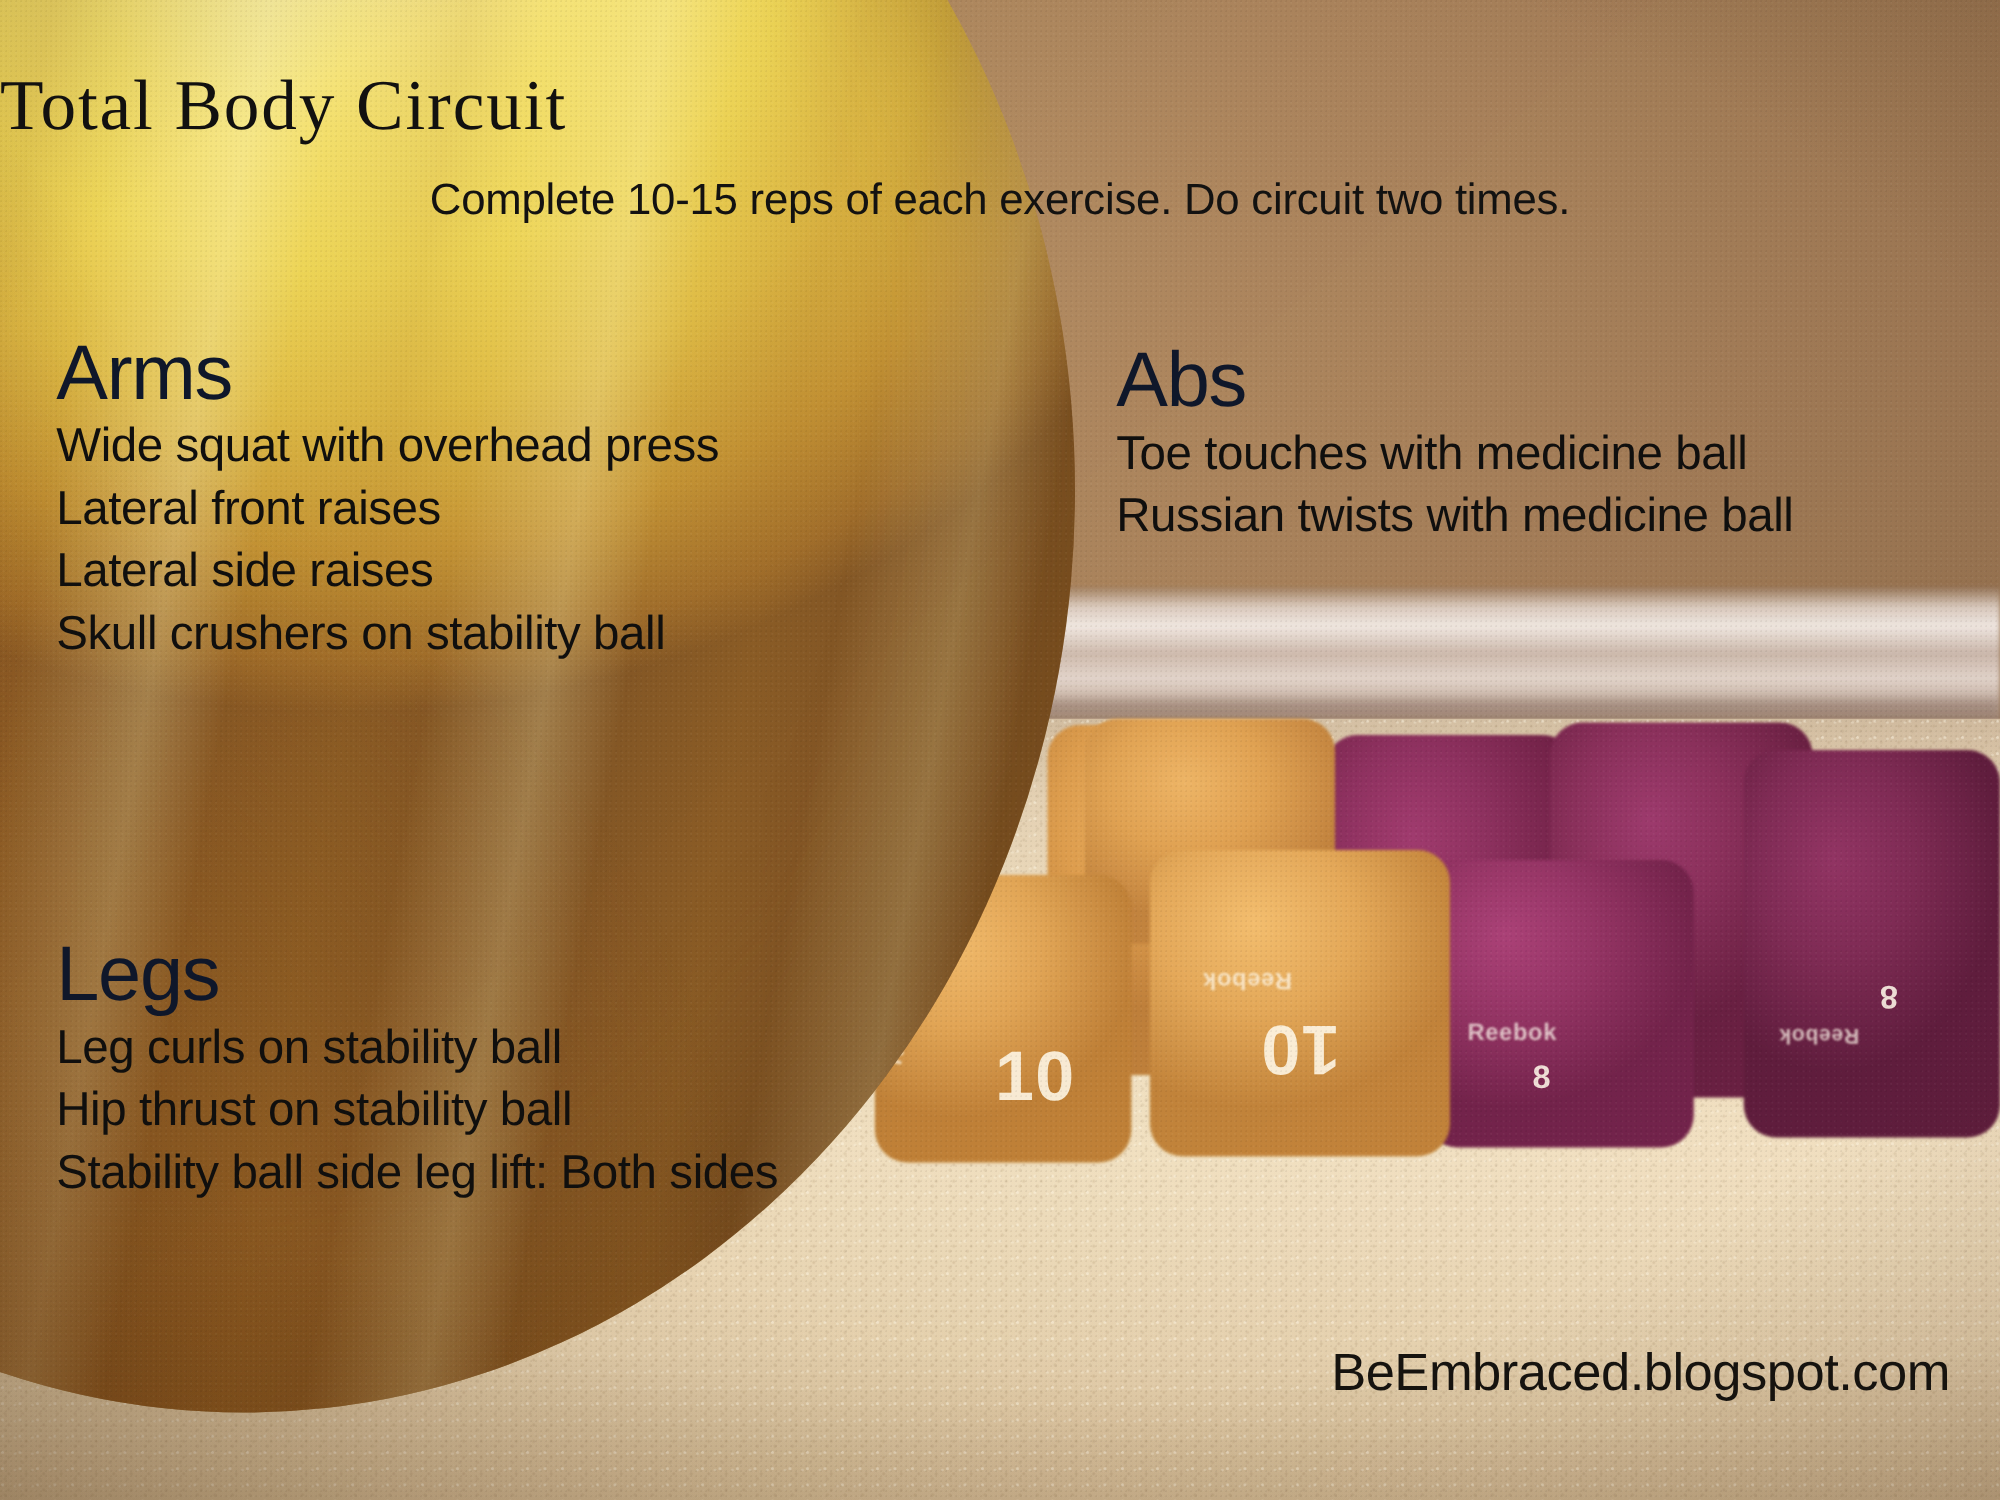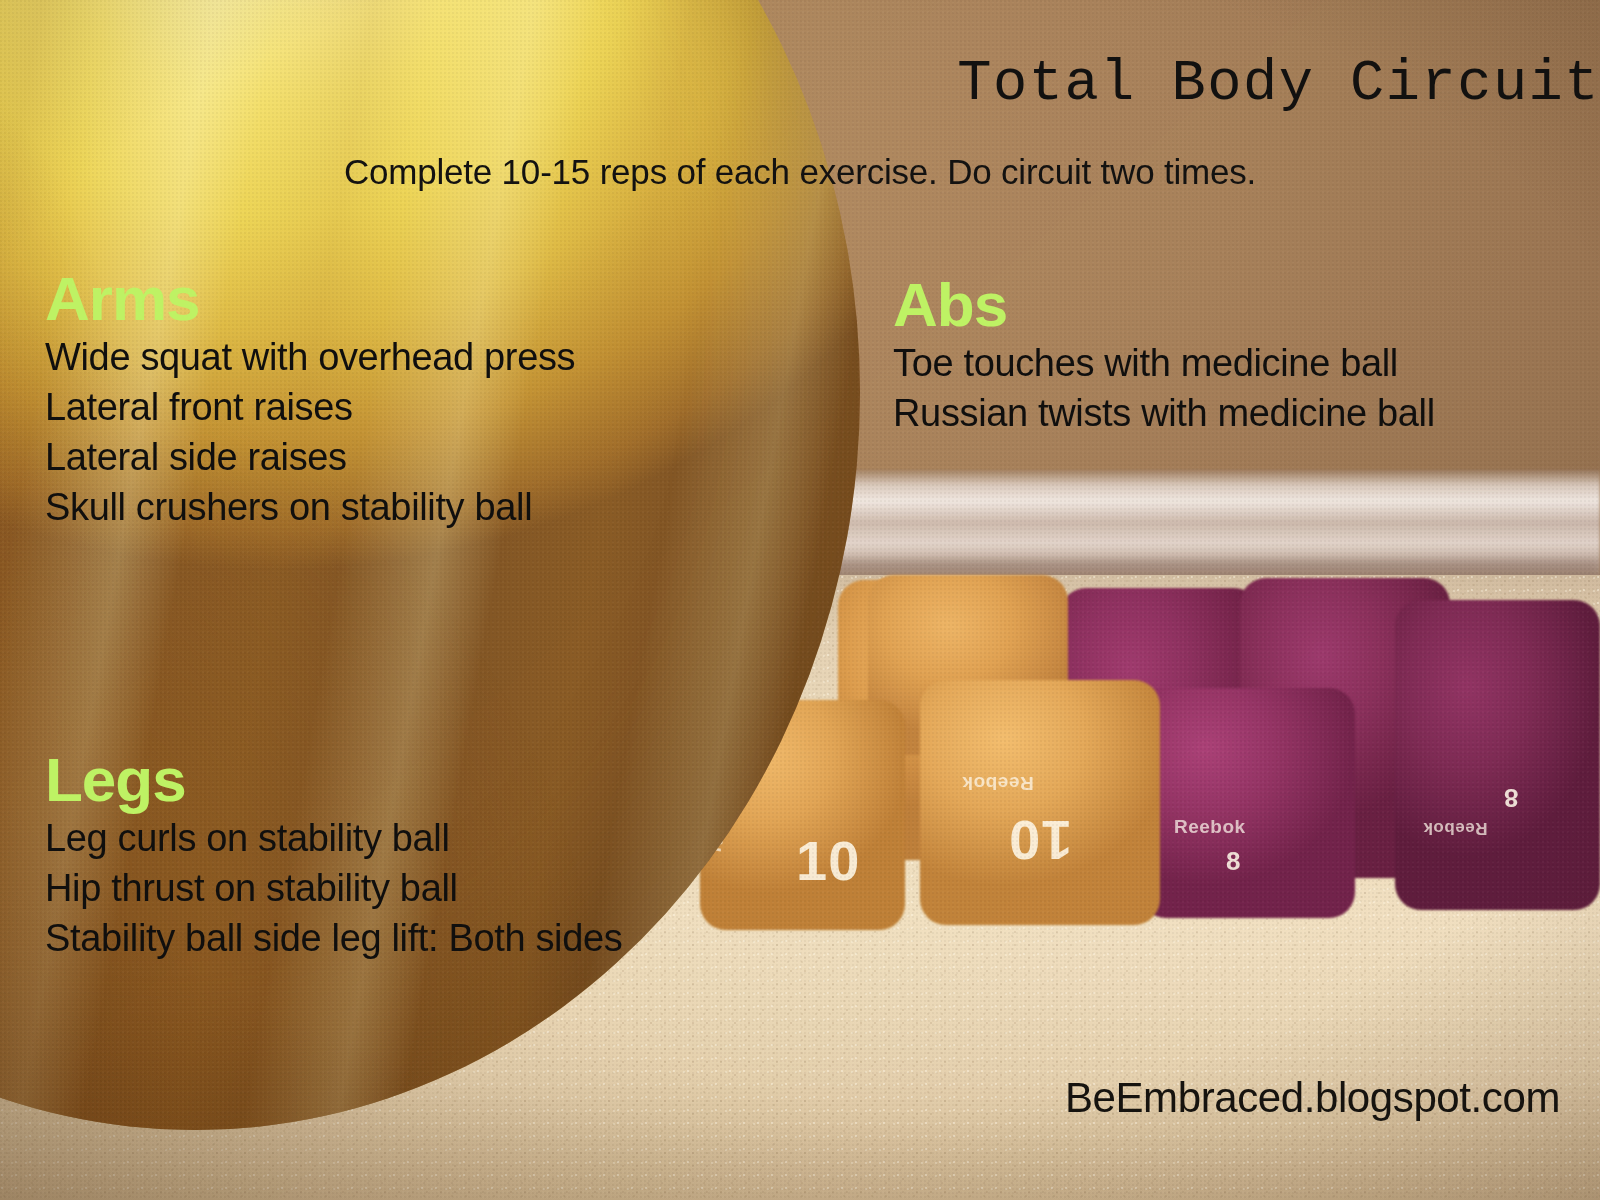--- a/index.html
+++ b/index.html
@@ -193,8 +193,8 @@
   .txt{position:absolute;color:#0b0a09;white-space:pre;}
 
   .title{
-    top:52px;left:0;right:0;text-align:right;
-    font-family:Liberation Mono, monospace;
+    top:52px;left:0;right:0;text-align:left;
+    font-family:Liberation Serif, serif;
     font-weight:300;font-size:57px;letter-spacing:1.5px;
     color:#121110;
   }

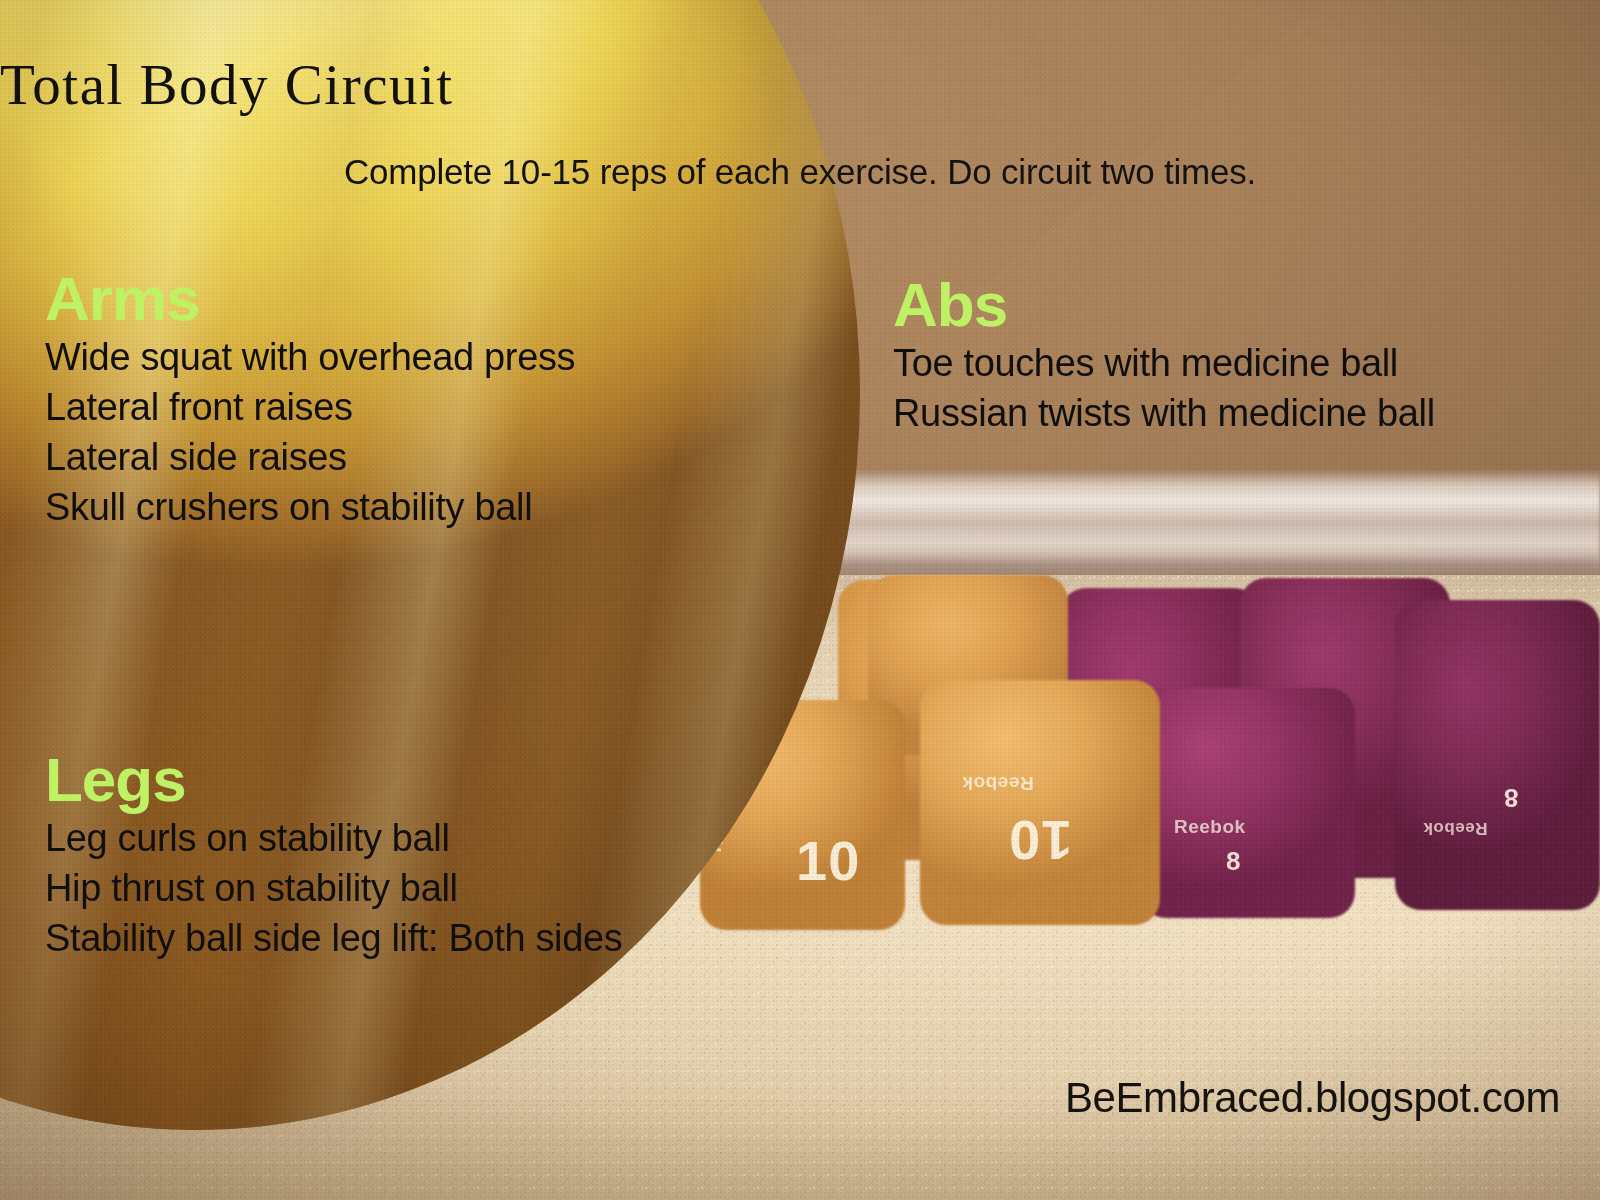--- a/index.html
+++ b/index.html
@@ -199,7 +199,7 @@
     color:#121110;
   }
   .subtitle{
-    top:152px;left:0;right:0;text-align:center;
+    top:140px;left:0;right:0;text-align:center;
     font-family:"Liberation Sans",sans-serif;
     font-weight:400;font-size:35px;letter-spacing:-.2px;
     color:#131211;

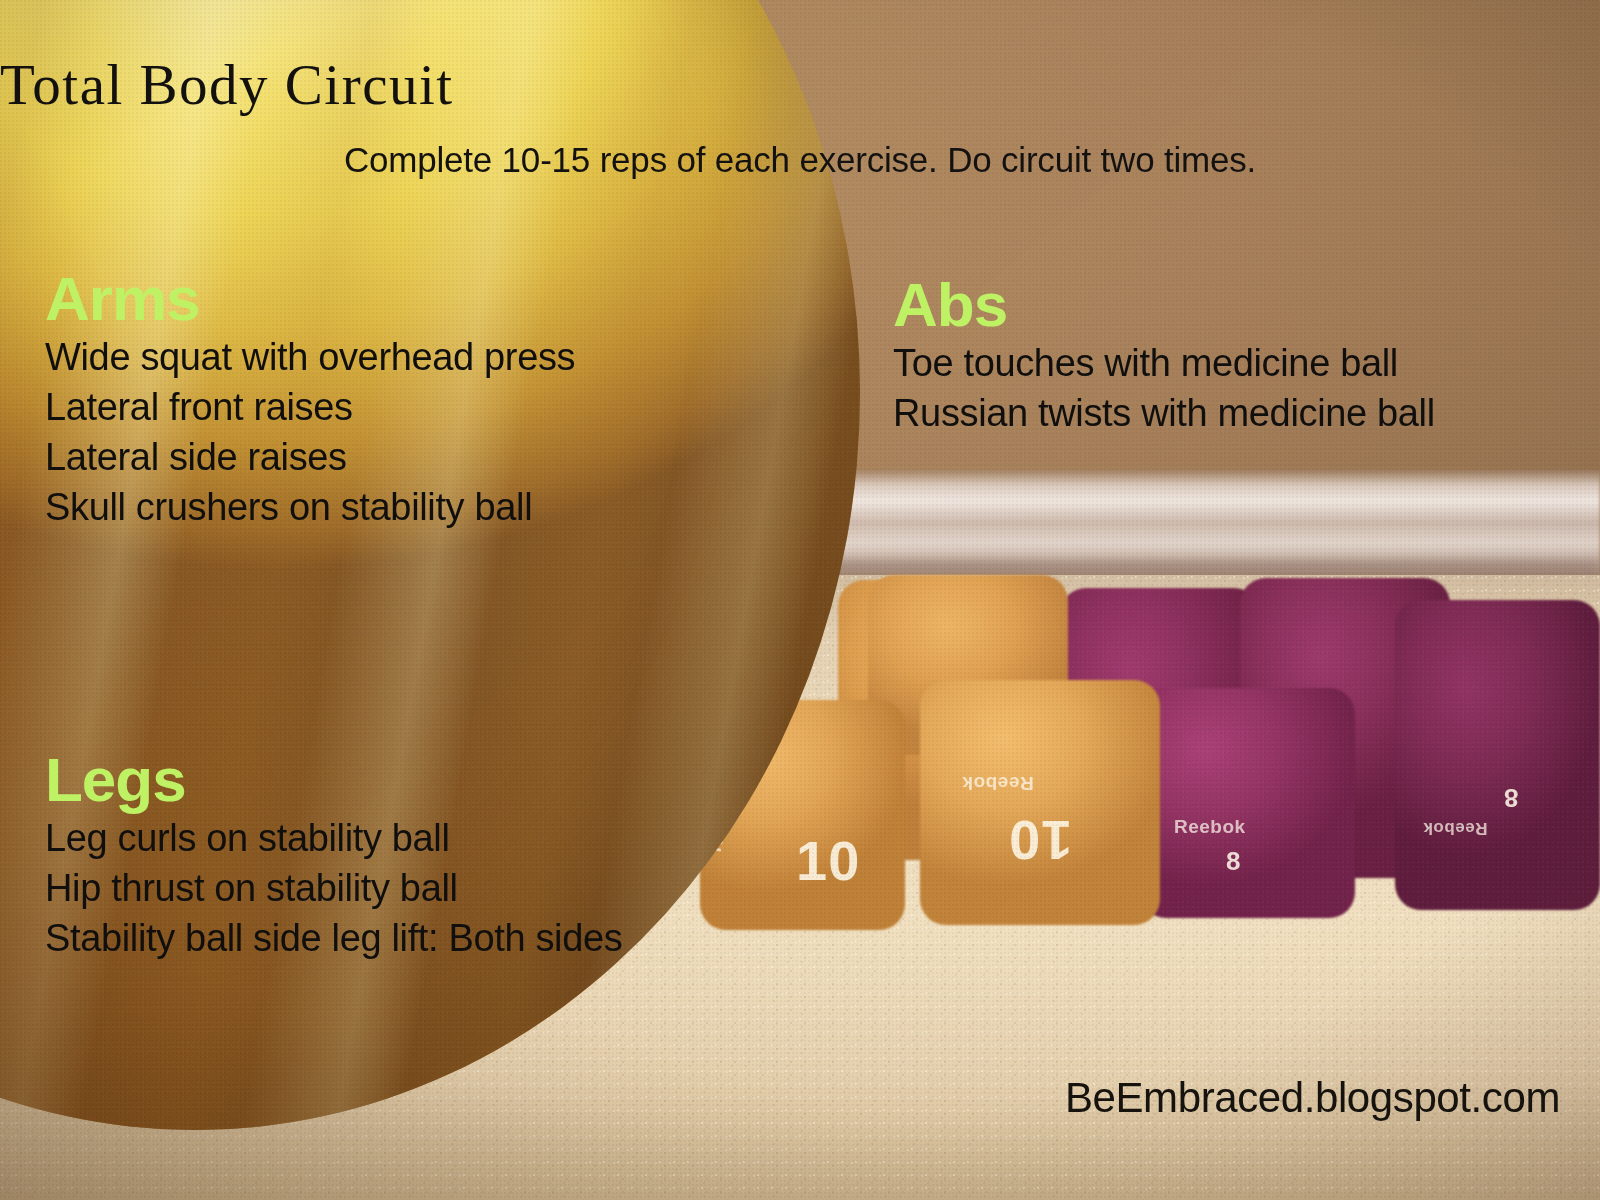--- a/index.html
+++ b/index.html
@@ -211,8 +211,8 @@
 
   .heading{
     font-family:"Liberation Sans",sans-serif;
-    font-weight:700;font-size:62px;letter-spacing:-1px;
-    line-height:1.02;color:#bef264;margin:0 0 2px 0;
+    font-weight:400;font-size:62px;letter-spacing:-1px;
+    line-height:1.02;color:#0f172a;margin:0 0 2px 0;
   }
   .item{
     font-family:"Liberation Sans",sans-serif;

